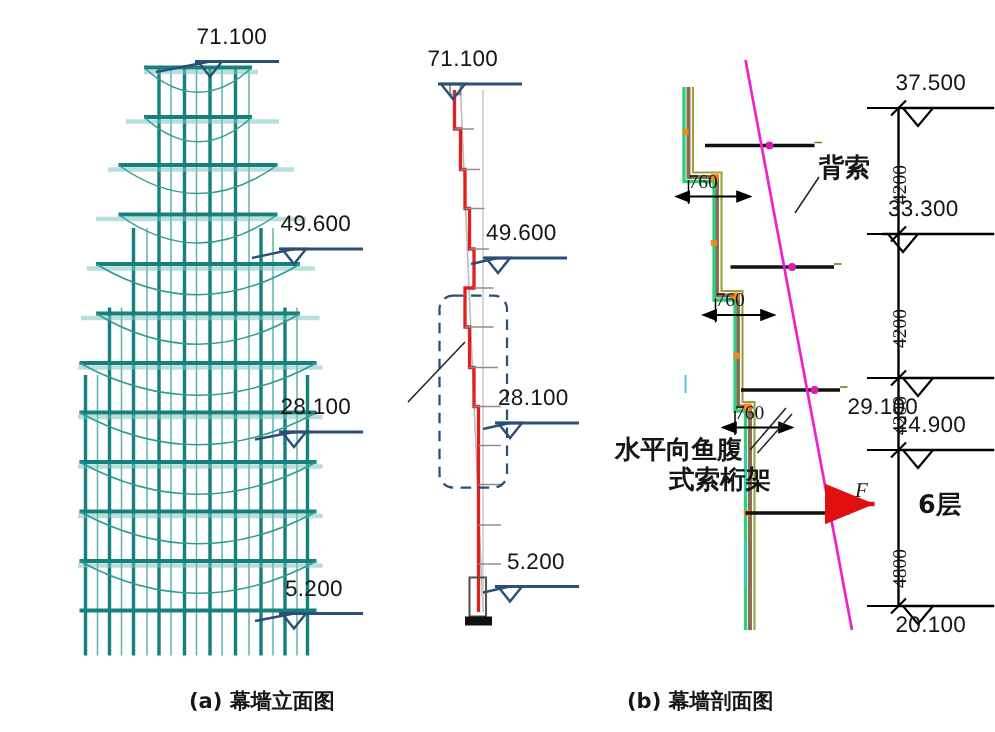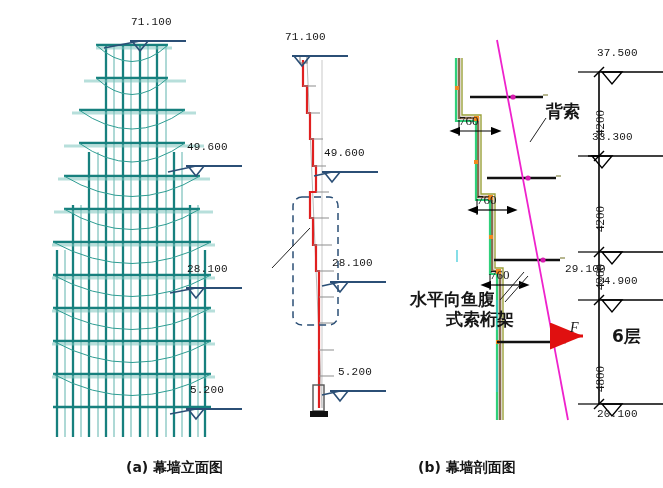--- a/index.html
+++ b/index.html
@@ -12,7 +12,7 @@
   #root{position:absolute;inset:0;}
   svg.layer{position:absolute;left:0;top:0;width:663px;height:488px;}
   .txt{position:absolute;white-space:nowrap;color:#161616;}
-  .num{font-family:Liberation Mono, monospace;font-size:11px;letter-spacing:.2px;}
+  .num{font-family:Liberation Sans, sans-serif;font-size:15px;letter-spacing:.2px;}
   .cn{font-family:"DejaVu Sans","Liberation Sans",sans-serif;font-weight:bold;font-size:17px;}
   .cap{font-family:"DejaVu Sans","Liberation Sans",sans-serif;font-weight:bold;font-size:14px;}
   .dim{font-family:"Liberation Serif","DejaVu Serif",serif;font-size:13px;}

